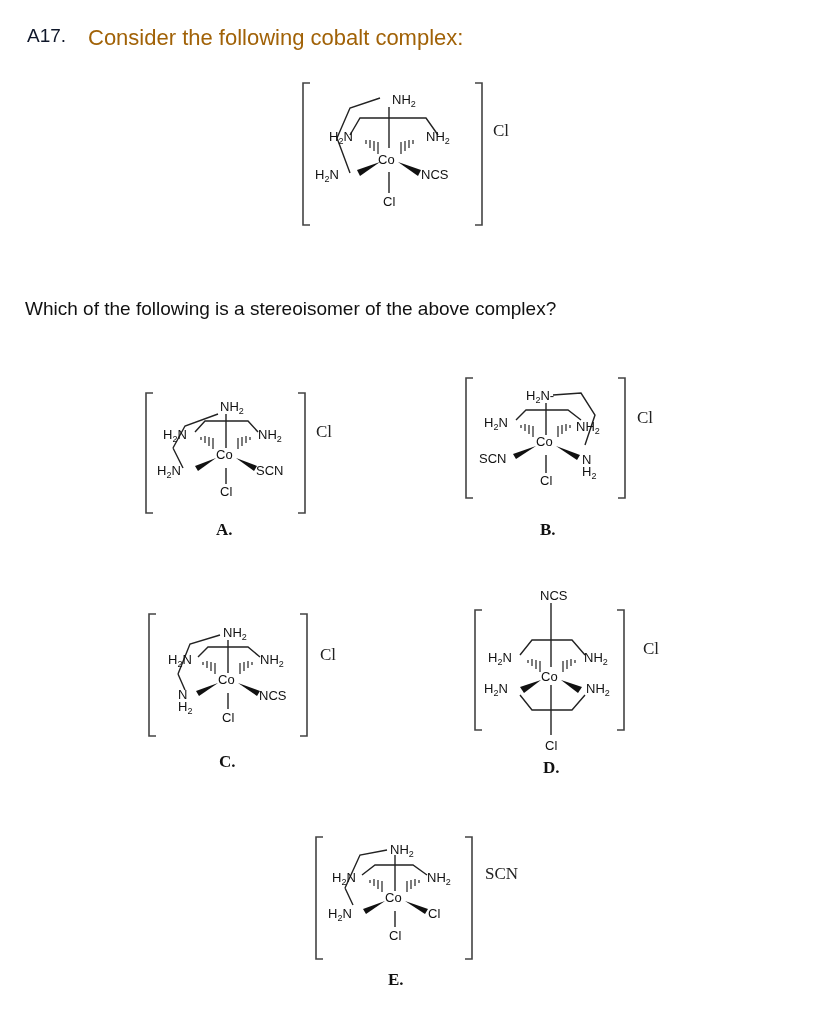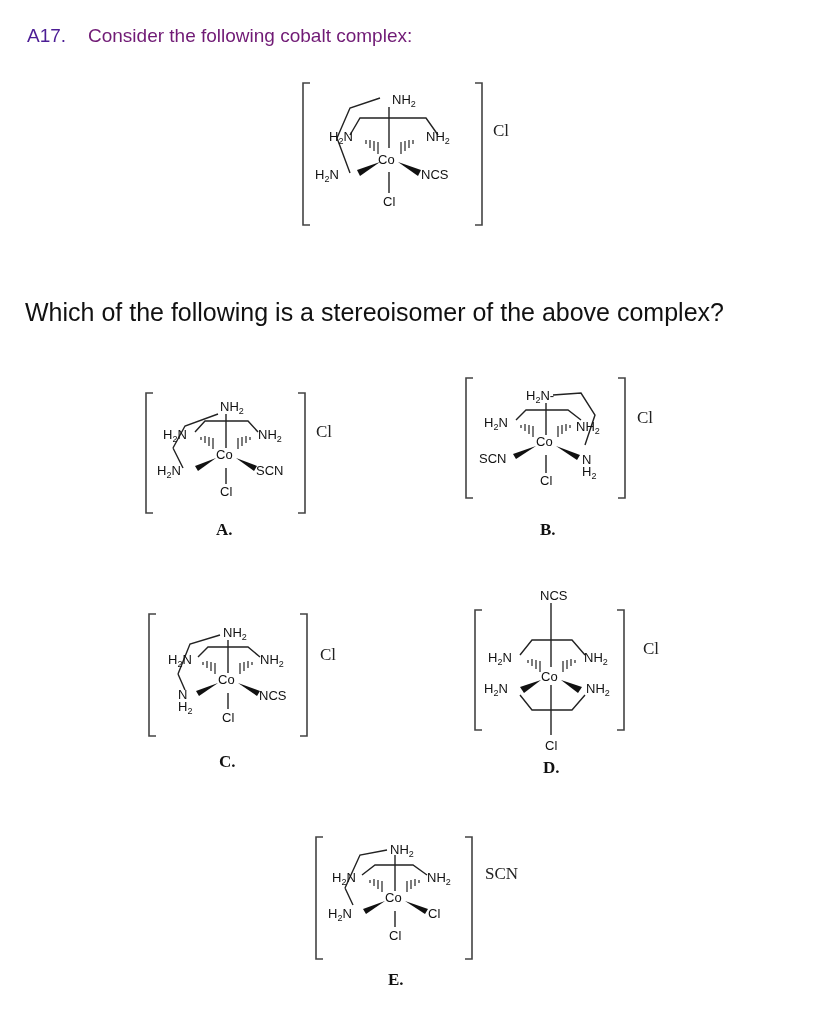--- a/index.html
+++ b/index.html
@@ -4,7 +4,7 @@
 <style>
   html, body { margin: 0; padding: 0; background: #ffffff; }
   body { width: 813px; height: 1024px; position: relative; overflow: hidden; color: #111; }
-  .q-num { position: absolute; left: 27px; top: 25px; font-family: "Liberation Sans", sans-serif; font-size: 19px; color: #4c1d95; }
+  .q-num { position: absolute; left: 27px; top: 25px; font-family: "Liberation Sans", sans-serif; font-size: 19px; color: #0f172a; }
   .q-text { position: absolute; left: 88px; top: 25px; font-family: "Liberation Sans", sans-serif; font-size: 19px; color: #701a75; }
   .q-sub { position: absolute; left: 25px; top: 298px; font-family: "Liberation Sans", sans-serif; font-size: 25px; color: #111; }
   .struct { position: absolute; }

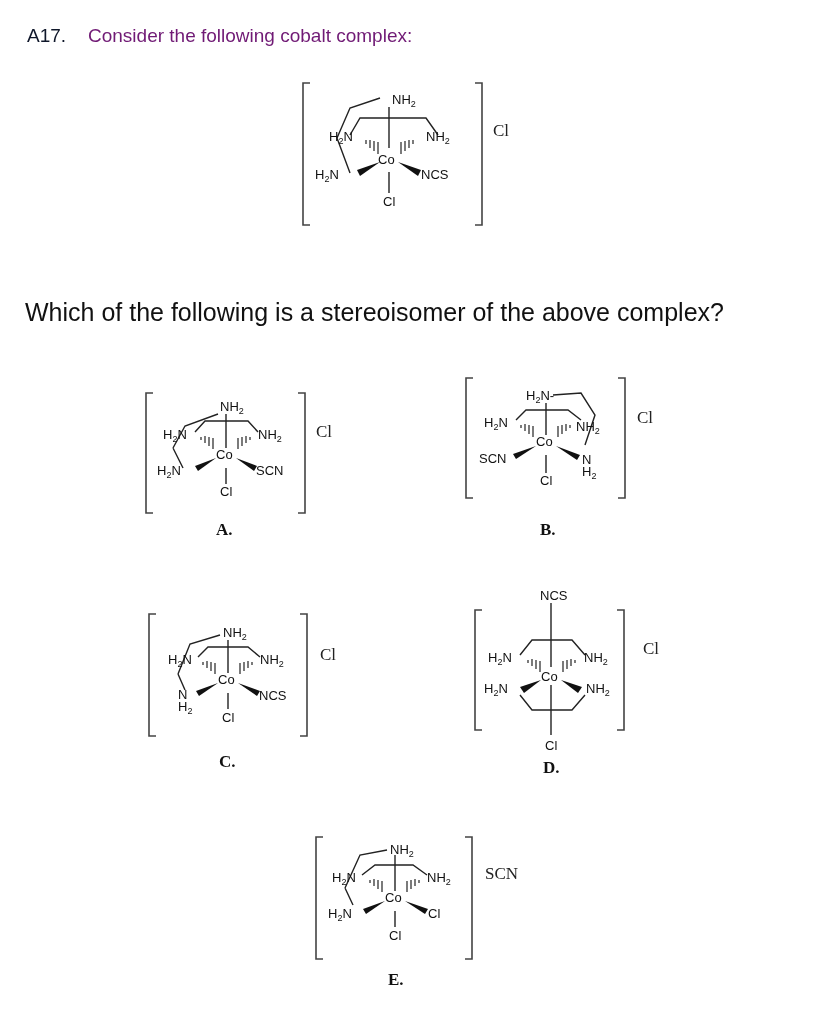--- a/index.html
+++ b/index.html
@@ -5,7 +5,7 @@
   html, body { margin: 0; padding: 0; background: #ffffff; }
   body { width: 813px; height: 1024px; position: relative; overflow: hidden; color: #111; }
   .q-num { position: absolute; left: 27px; top: 25px; font-family: "Liberation Sans", sans-serif; font-size: 19px; color: #0f172a; }
-  .q-text { position: absolute; left: 88px; top: 25px; font-family: "Liberation Sans", sans-serif; font-size: 19px; color: #701a75; }
+  .q-text { position: absolute; left: 88px; top: 25px; font-family: "Liberation Sans", sans-serif; font-size: 22px; color: #a16207; }
   .q-sub { position: absolute; left: 25px; top: 298px; font-family: "Liberation Sans", sans-serif; font-size: 25px; color: #111; }
   .struct { position: absolute; }
   .struct svg { display: block; overflow: visible; }

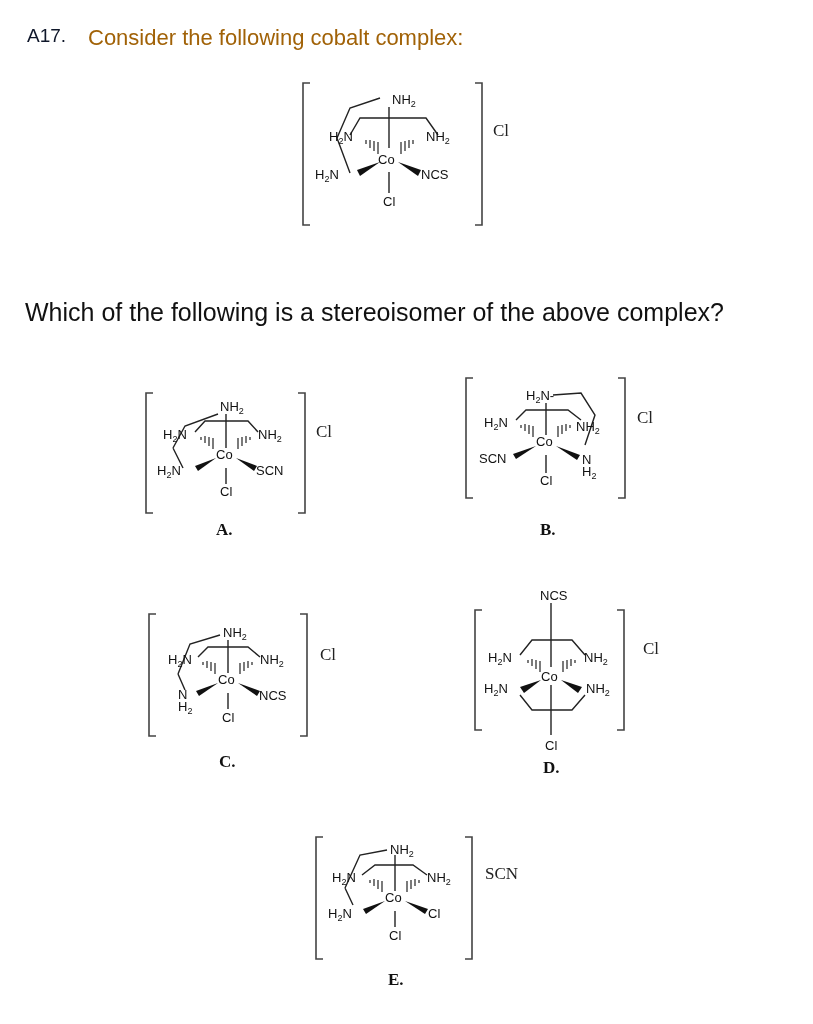--- a/index.html
+++ b/index.html
@@ -6,7 +6,7 @@
   body { width: 813px; height: 1024px; position: relative; overflow: hidden; color: #111; }
   .q-num { position: absolute; left: 27px; top: 25px; font-family: "Liberation Sans", sans-serif; font-size: 19px; color: #0f172a; }
   .q-text { position: absolute; left: 88px; top: 25px; font-family: "Liberation Sans", sans-serif; font-size: 22px; color: #a16207; }
-  .q-sub { position: absolute; left: 25px; top: 298px; font-family: "Liberation Sans", sans-serif; font-size: 25px; color: #111; }
+  .q-sub { position: absolute; left: 25px; top: 298px; font-family: "Liberation Sans", sans-serif; font-size: 19px; color: #111; }
   .struct { position: absolute; }
   .struct svg { display: block; overflow: visible; }
   .lbl { font-family: "Liberation Sans", sans-serif; font-size: 13px; fill: #111; }

